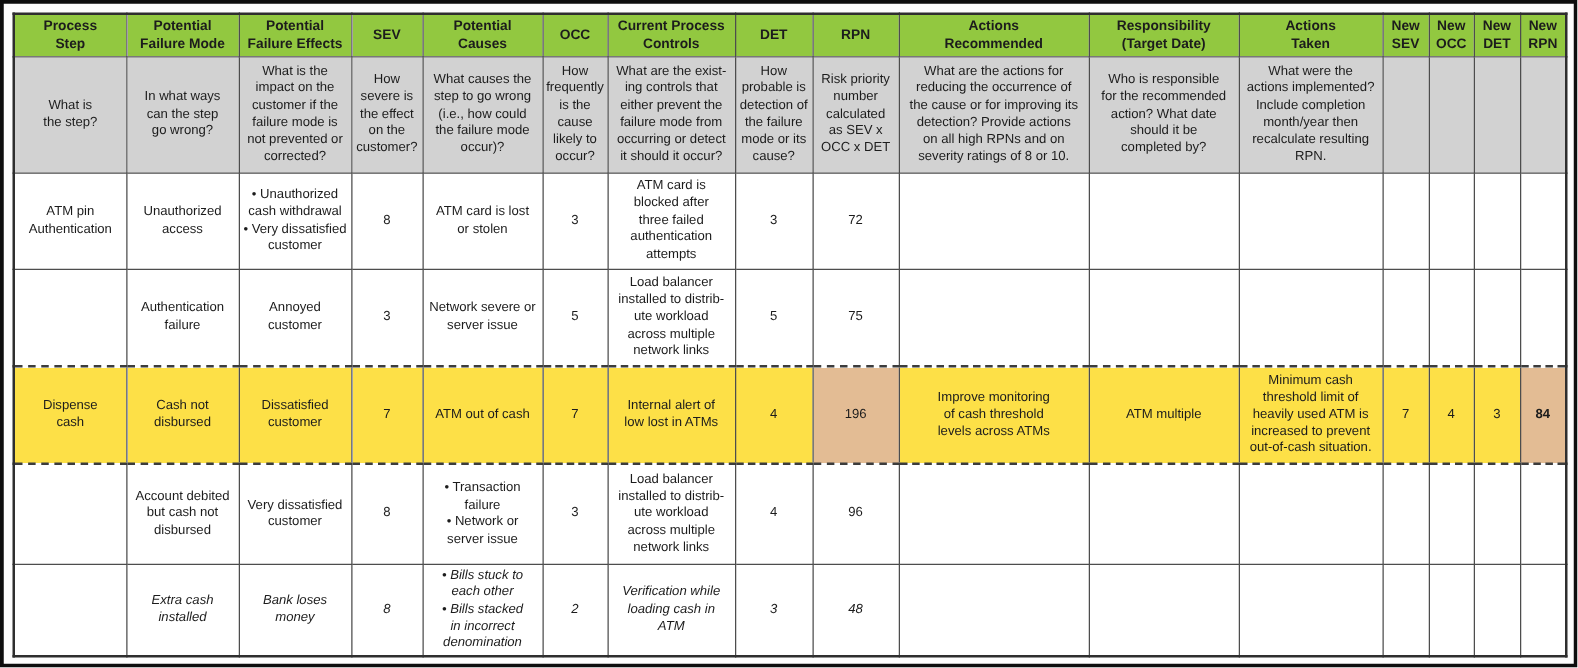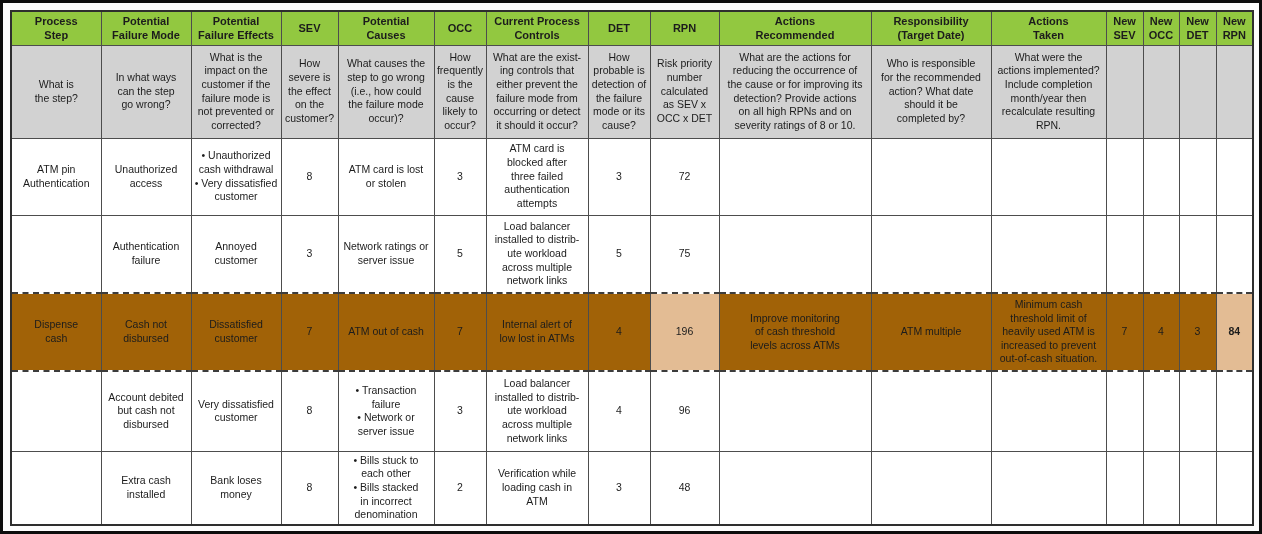--- a/index.html
+++ b/index.html
@@ -216,7 +216,7 @@
       <td>Annoyed
 customer</td>
       <td>3</td>
-      <td>Network ratings or
+      <td>Network severe or
 server issue</td>
       <td>5</td>
       <td>Load balancer

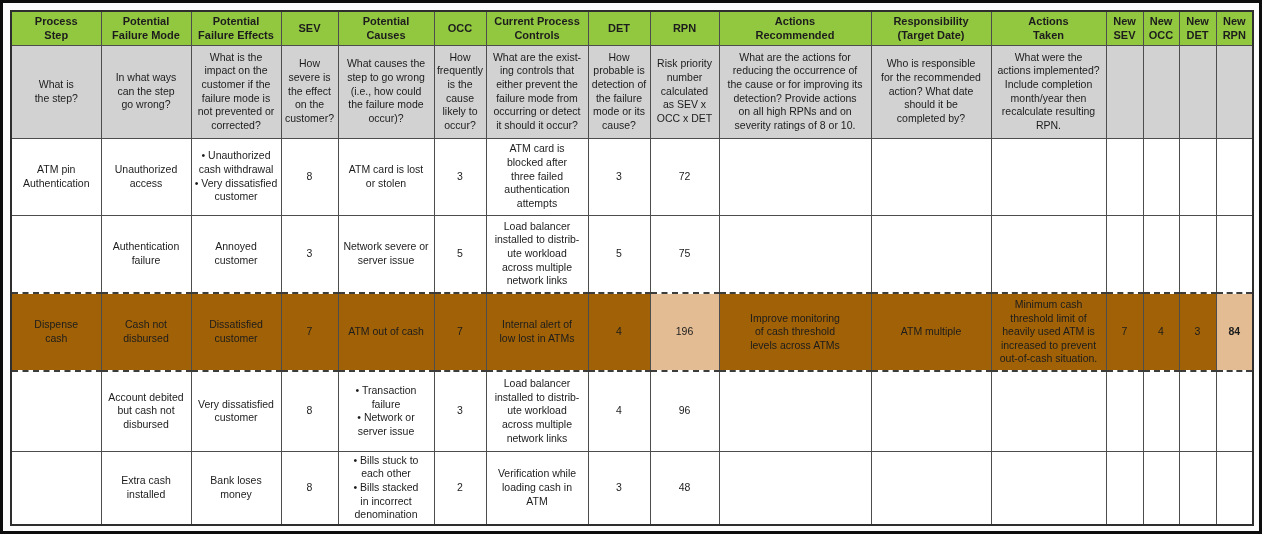--- a/index.html
+++ b/index.html
@@ -48,7 +48,7 @@
   tr.r3 td { height: 80px; }
   tr.r4 td { height: 74px; }
   tr.highlight td {
-    background: #a16207;
+    background: #fde047;
     border-top: 2px dashed #3c3c3c;
     border-bottom: 2px dashed #3c3c3c;
   }

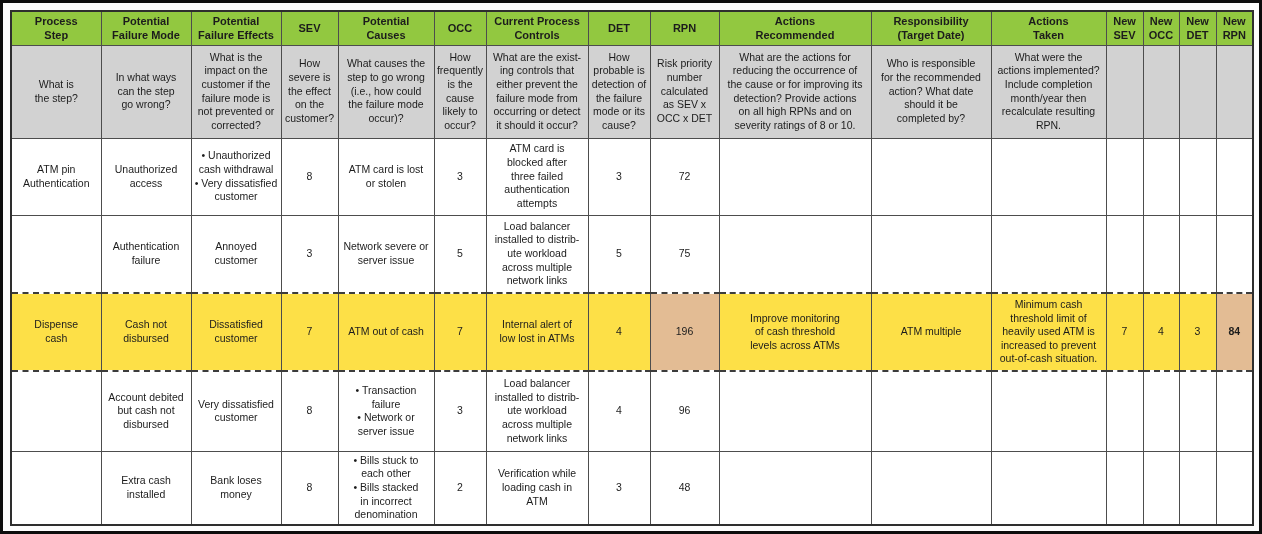--- a/index.html
+++ b/index.html
@@ -46,7 +46,7 @@
   tr.r1 td { height: 78px; }
   tr.r2 td { height: 78px; }
   tr.r3 td { height: 80px; }
-  tr.r4 td { height: 74px; }
+  tr.r4 td { height: 74px; font-style: italic; }
   tr.highlight td {
     background: #fde047;
     border-top: 2px dashed #3c3c3c;

